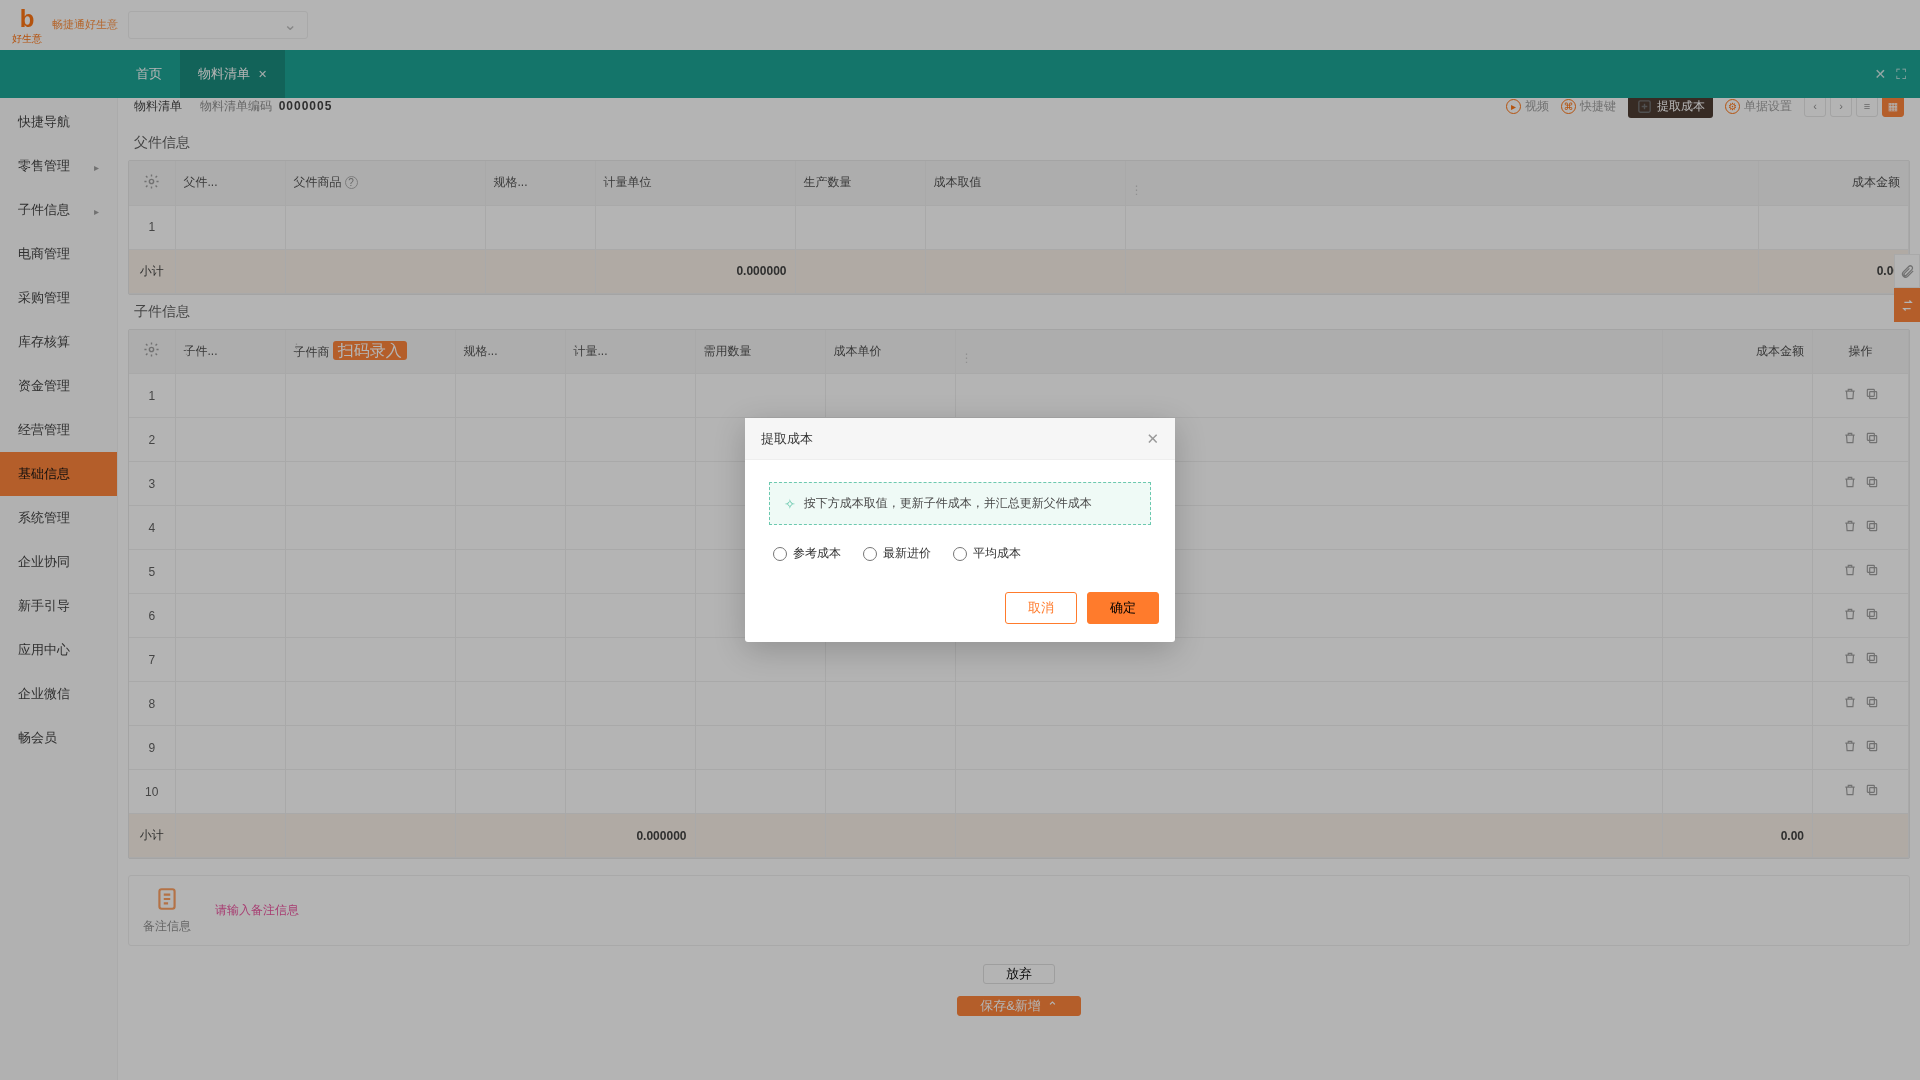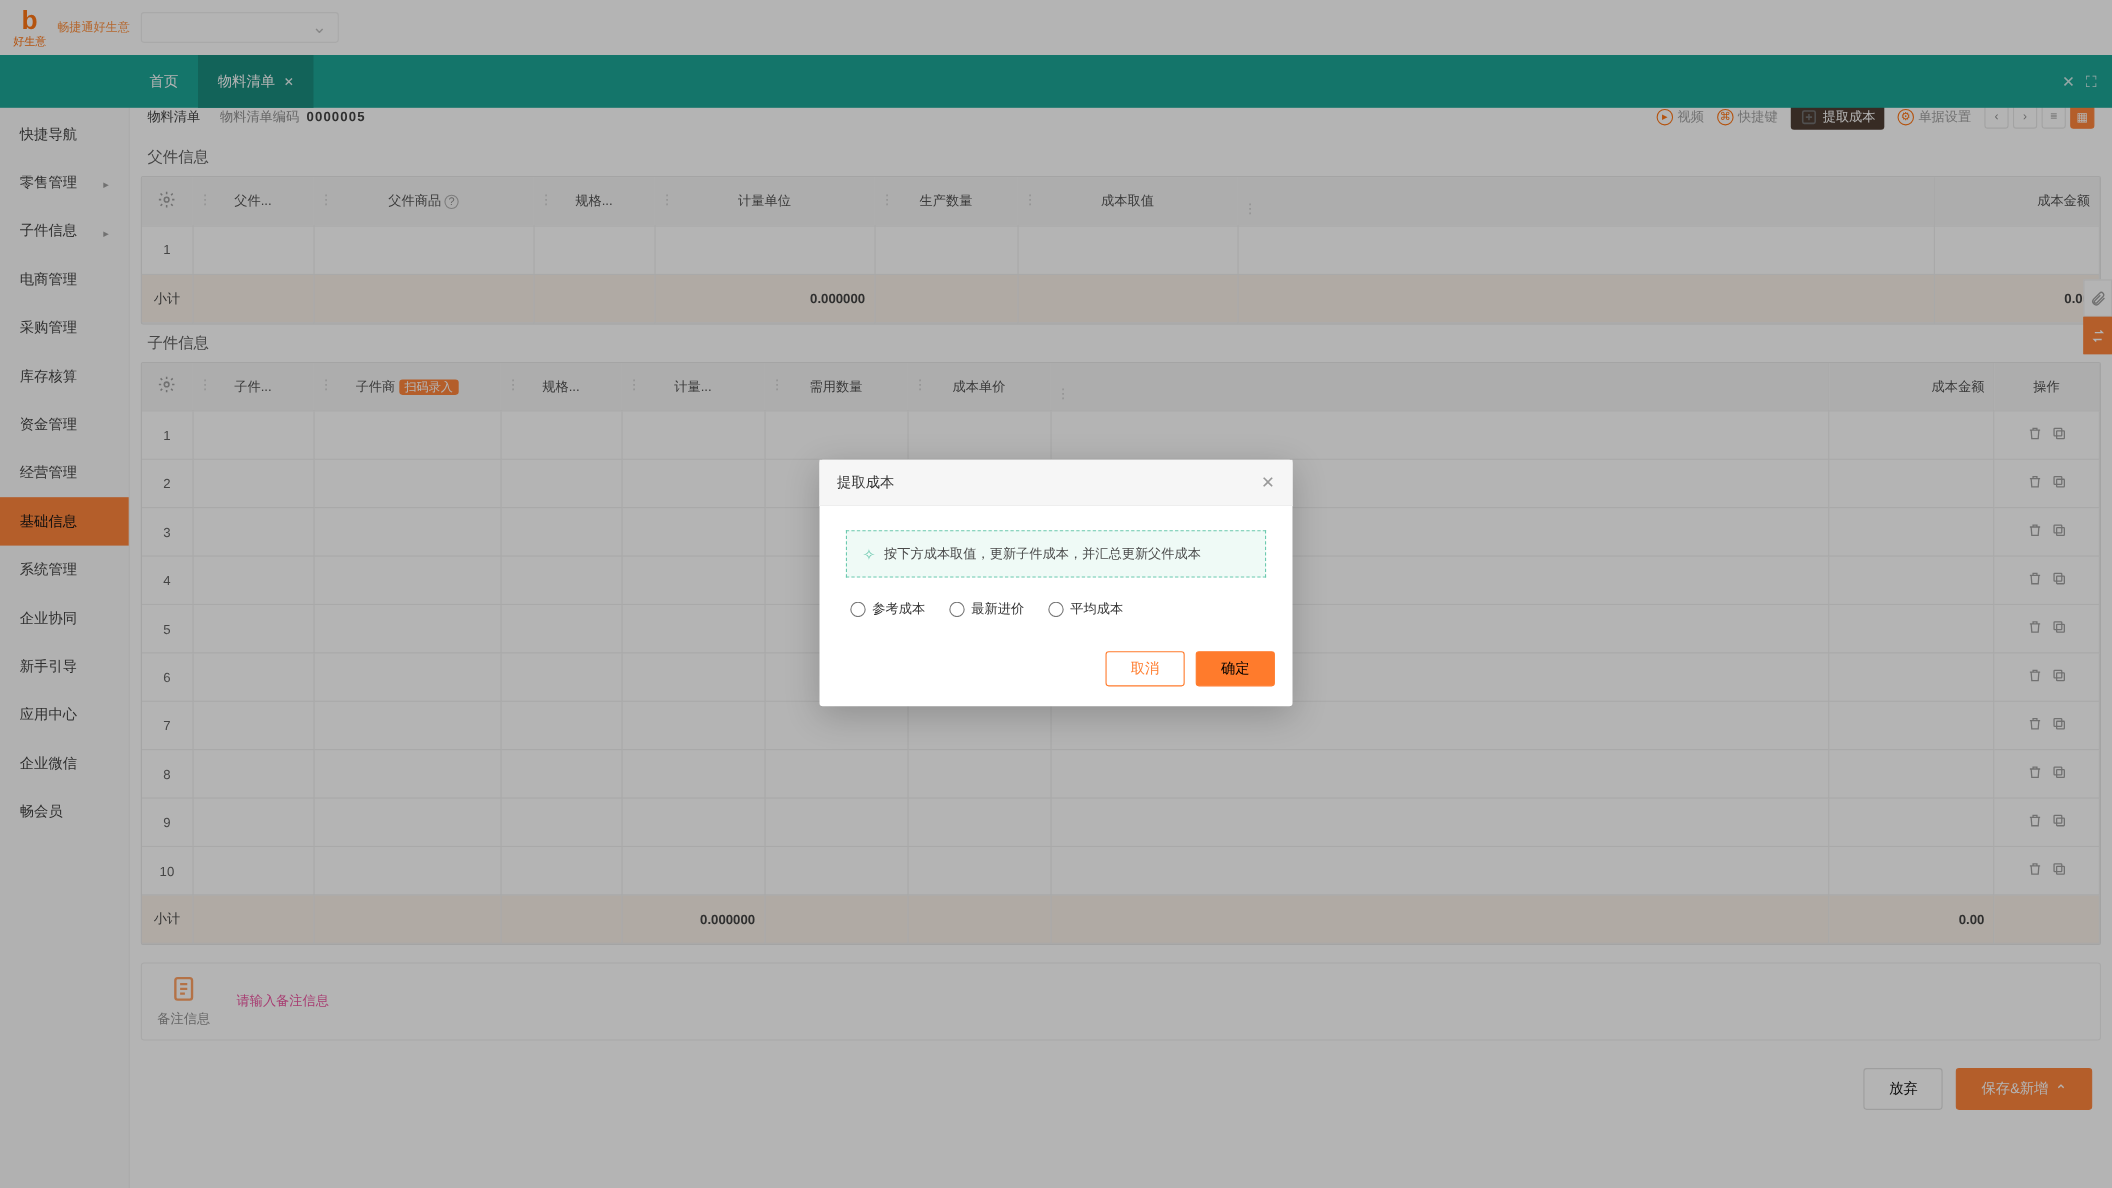--- a/index.html
+++ b/index.html
@@ -60,7 +60,7 @@
 th, td { border-right: 1px solid #eee; border-bottom: 1px solid #eee; height: 44px; padding: 0 8px; font-size: 12px; }
 th { background: #f5f5f5; color: #444; position: relative; font-weight: normal; }
 th .th-grab::before { content: "⋮"; position: absolute; left: 5px; color: #c8c8c8; }
-th.left { text-align: center; }
+th.left { text-align: left; }
 col.c-idx { width: 46px; }
 col.c-op { width: 96px; }
 td.idx { text-align: center; color: #555; }

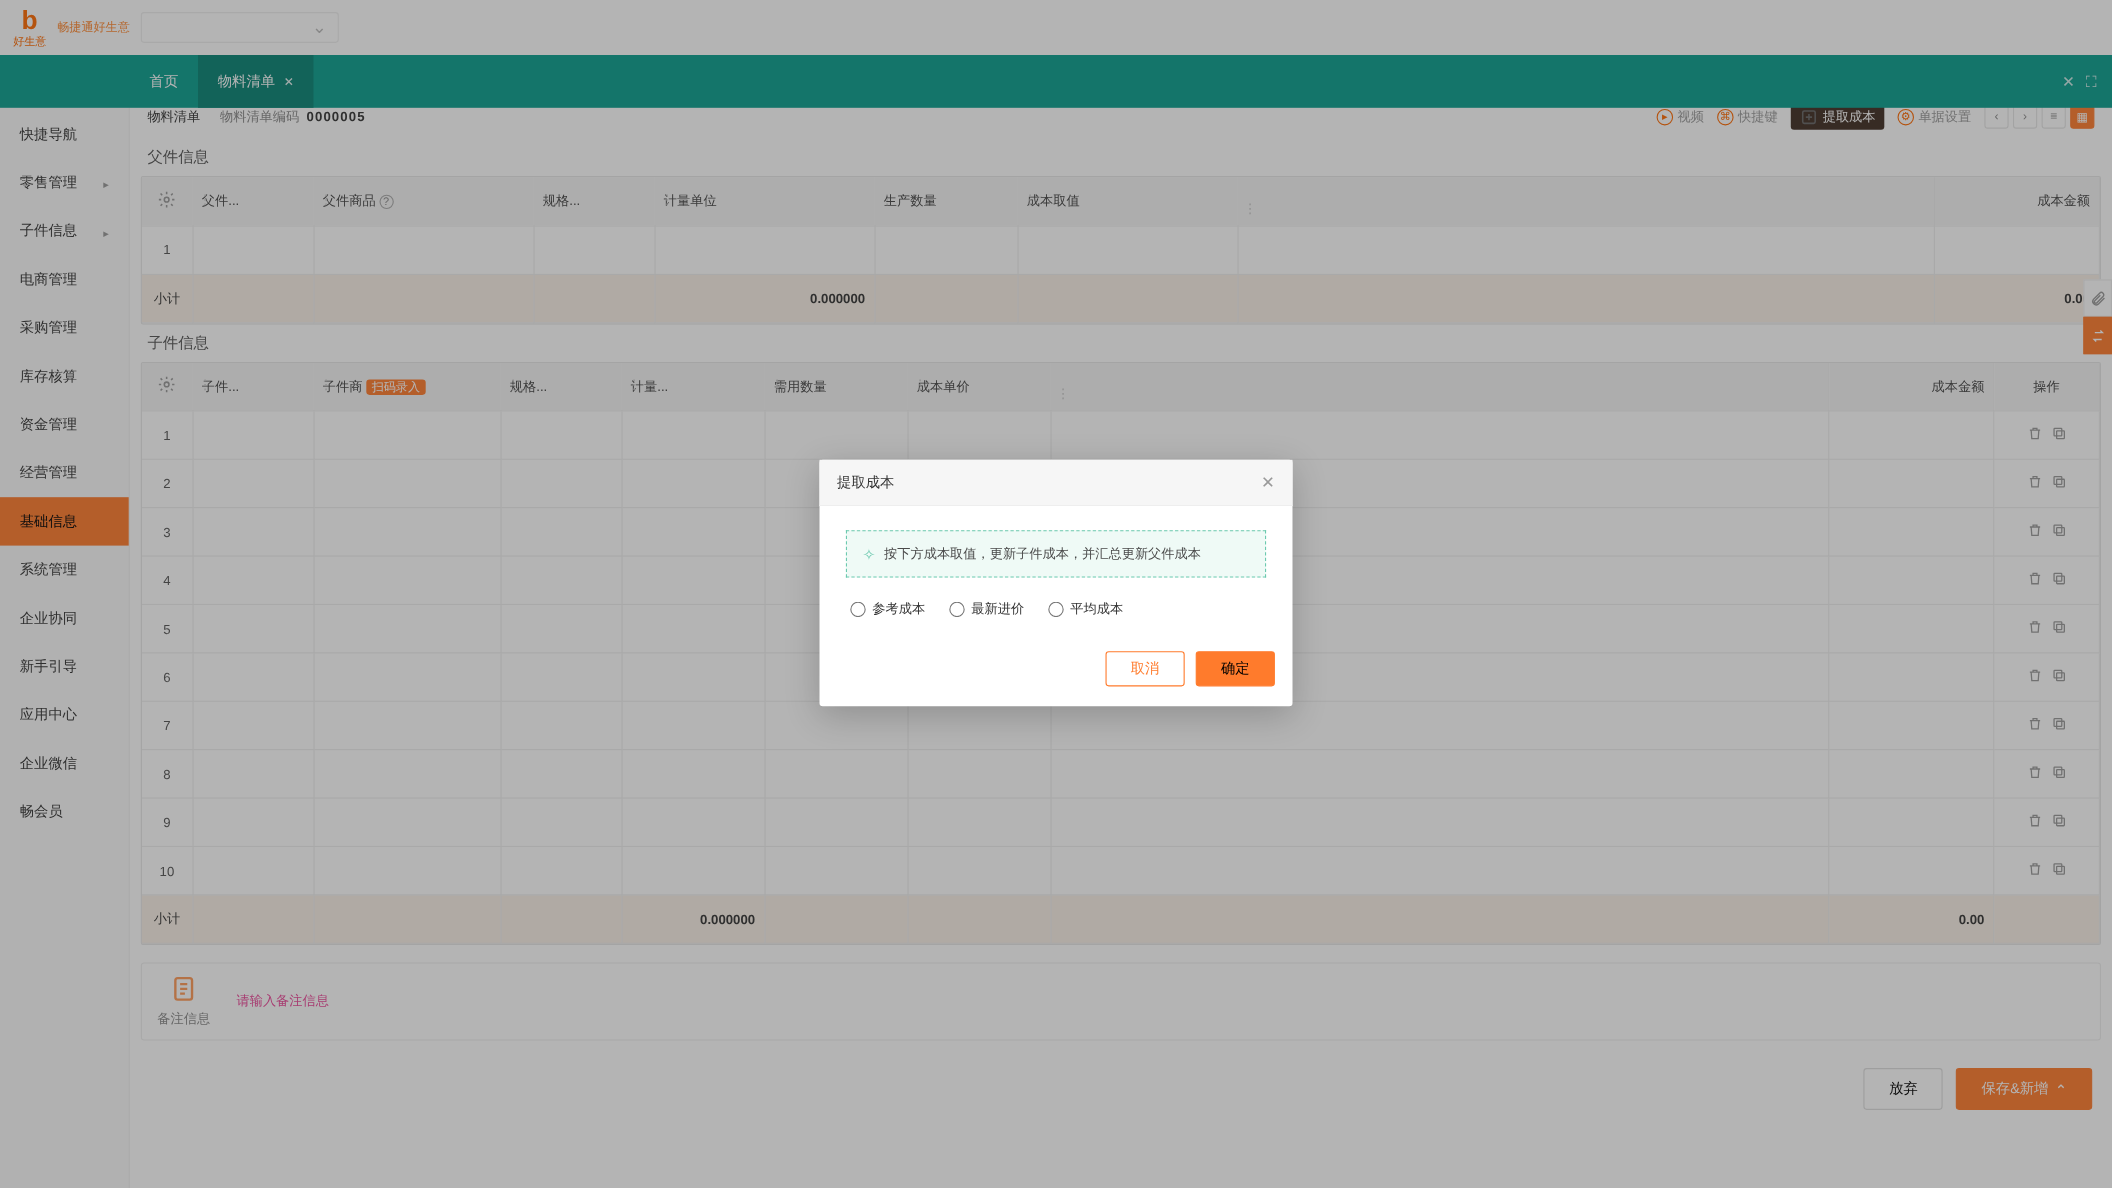--- a/index.html
+++ b/index.html
@@ -69,7 +69,7 @@
 td.num { text-align: right; font-weight: bold; }
 td.ops { text-align: center; }
 .op-i { display: inline-block; width: 14px; height: 14px; color: #999; margin: 0 4px; }
-.scan-badge { background: #ff7b2c; color: #fff; border-radius: 3px; font-size: 11px; padding: 1px 5px; }
+.scan-badge { background: #ff7b2c; color: #fff; border-radius: 3px; font-size: 16px; padding: 1px 5px; }
 .info-q { display: inline-flex; width: 13px; height: 13px; border: 1px solid #aaa; border-radius: 50%; font-size: 10px; align-items: center; justify-content: center; color: #888; margin-left: 3px; }
 
 

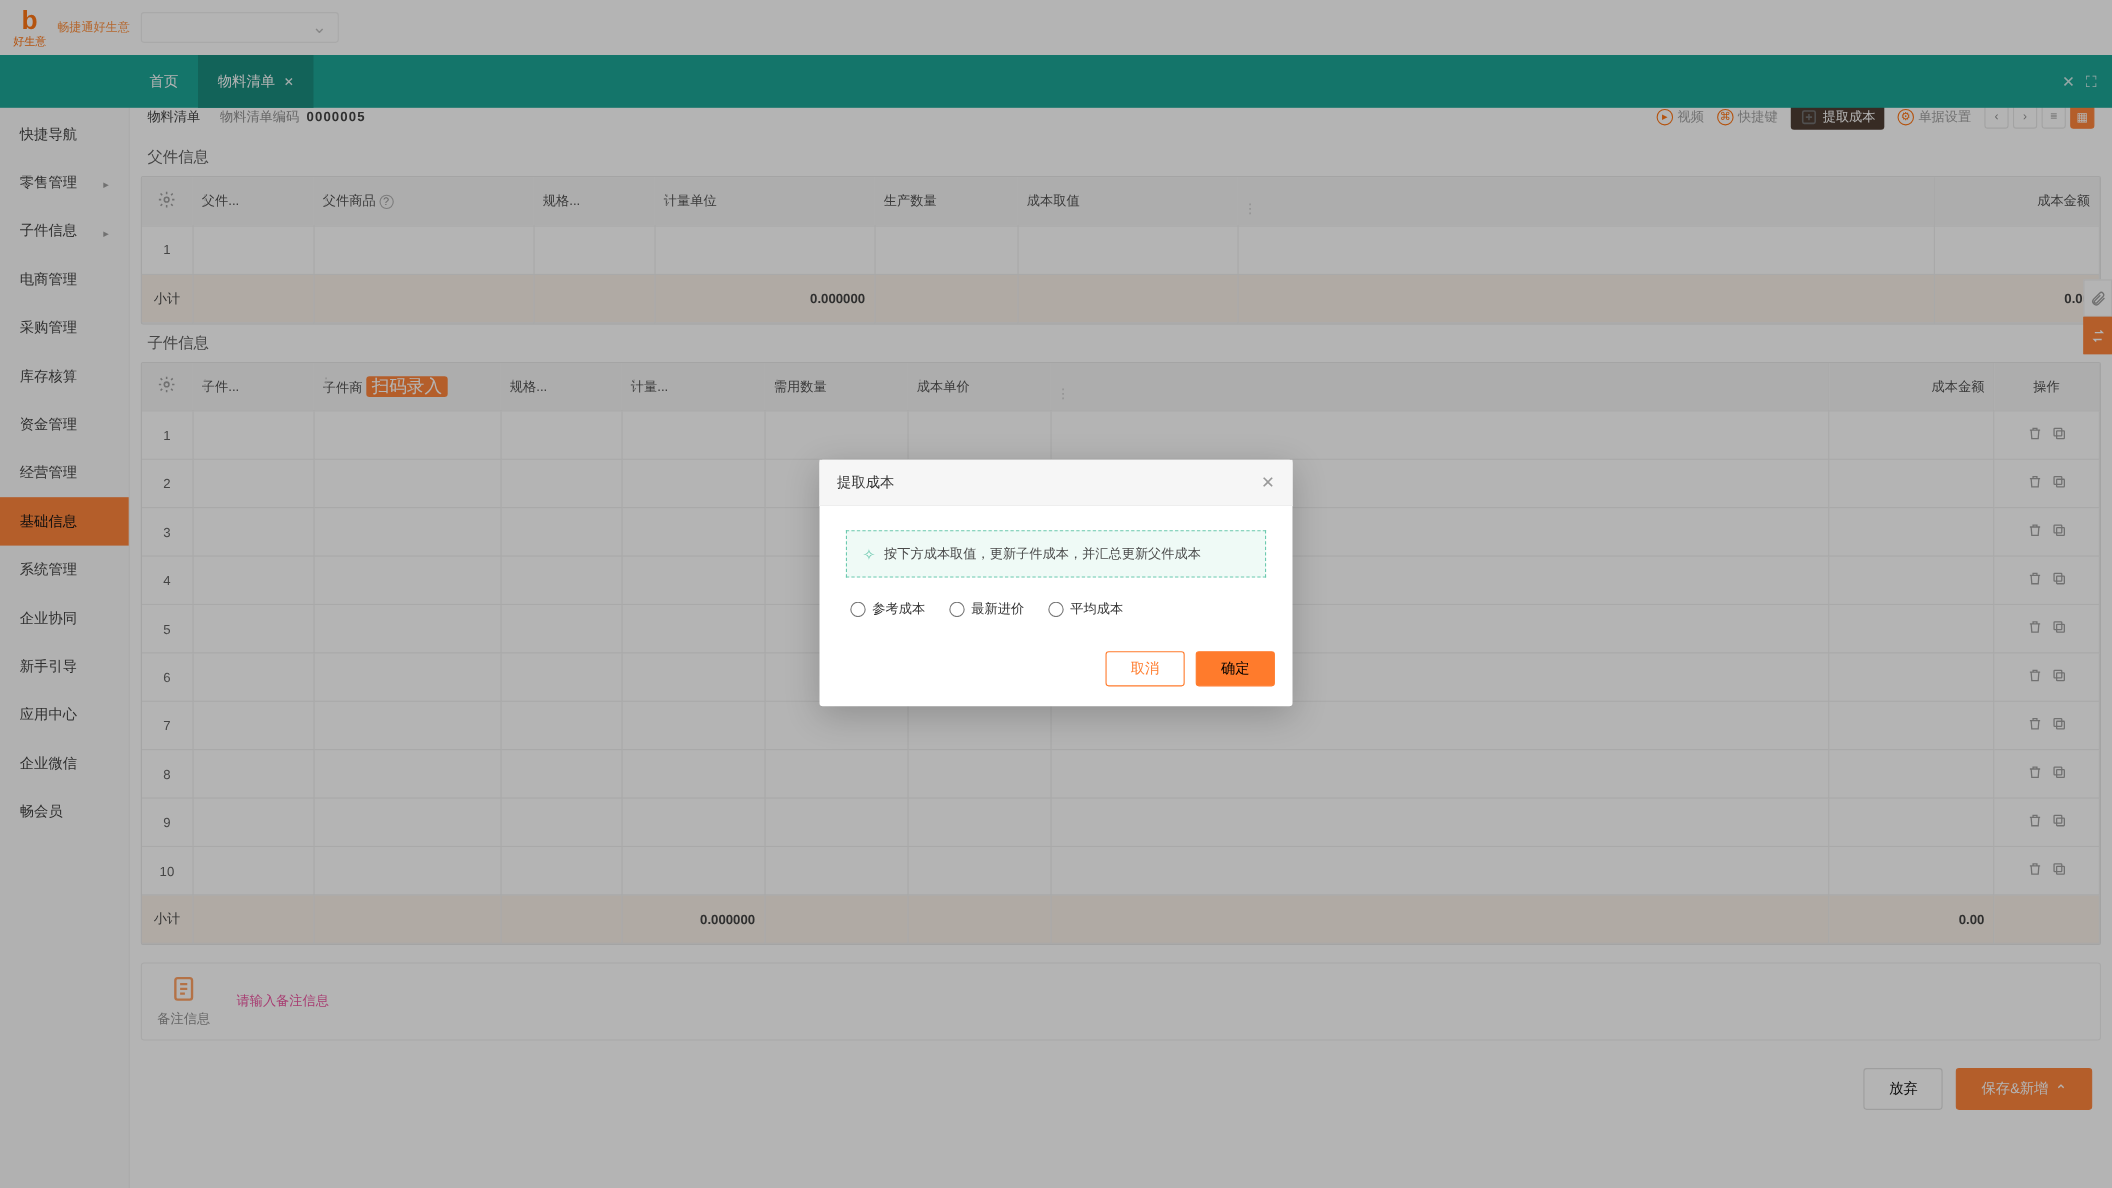--- a/index.html
+++ b/index.html
@@ -79,7 +79,7 @@
 .remarks-icol span { color: #888; font-size: 12px; margin-top: 6px; }
 
 
-.footer { margin-top: 18px; height: 52px; display: flex; align-items: center; justify-content: flex-end; gap: 12px; padding: 0 8px; }
+.footer { margin-top: 18px; height: 52px; display: flex; align-items: center; justify-content: flex-end; gap: 12px; padding: 0 8px; flex-direction: column; }
 .btn { height: 38px; padding: 0 22px; border: 1px solid #ddd; border-radius: 3px; background: #fff; display: inline-flex; align-items: center; gap: 6px; font-size: 13px; }
 .btn.primary { background: #ff7b2c; border-color: #ff7b2c; color: #fff; text-align: right; }
 

